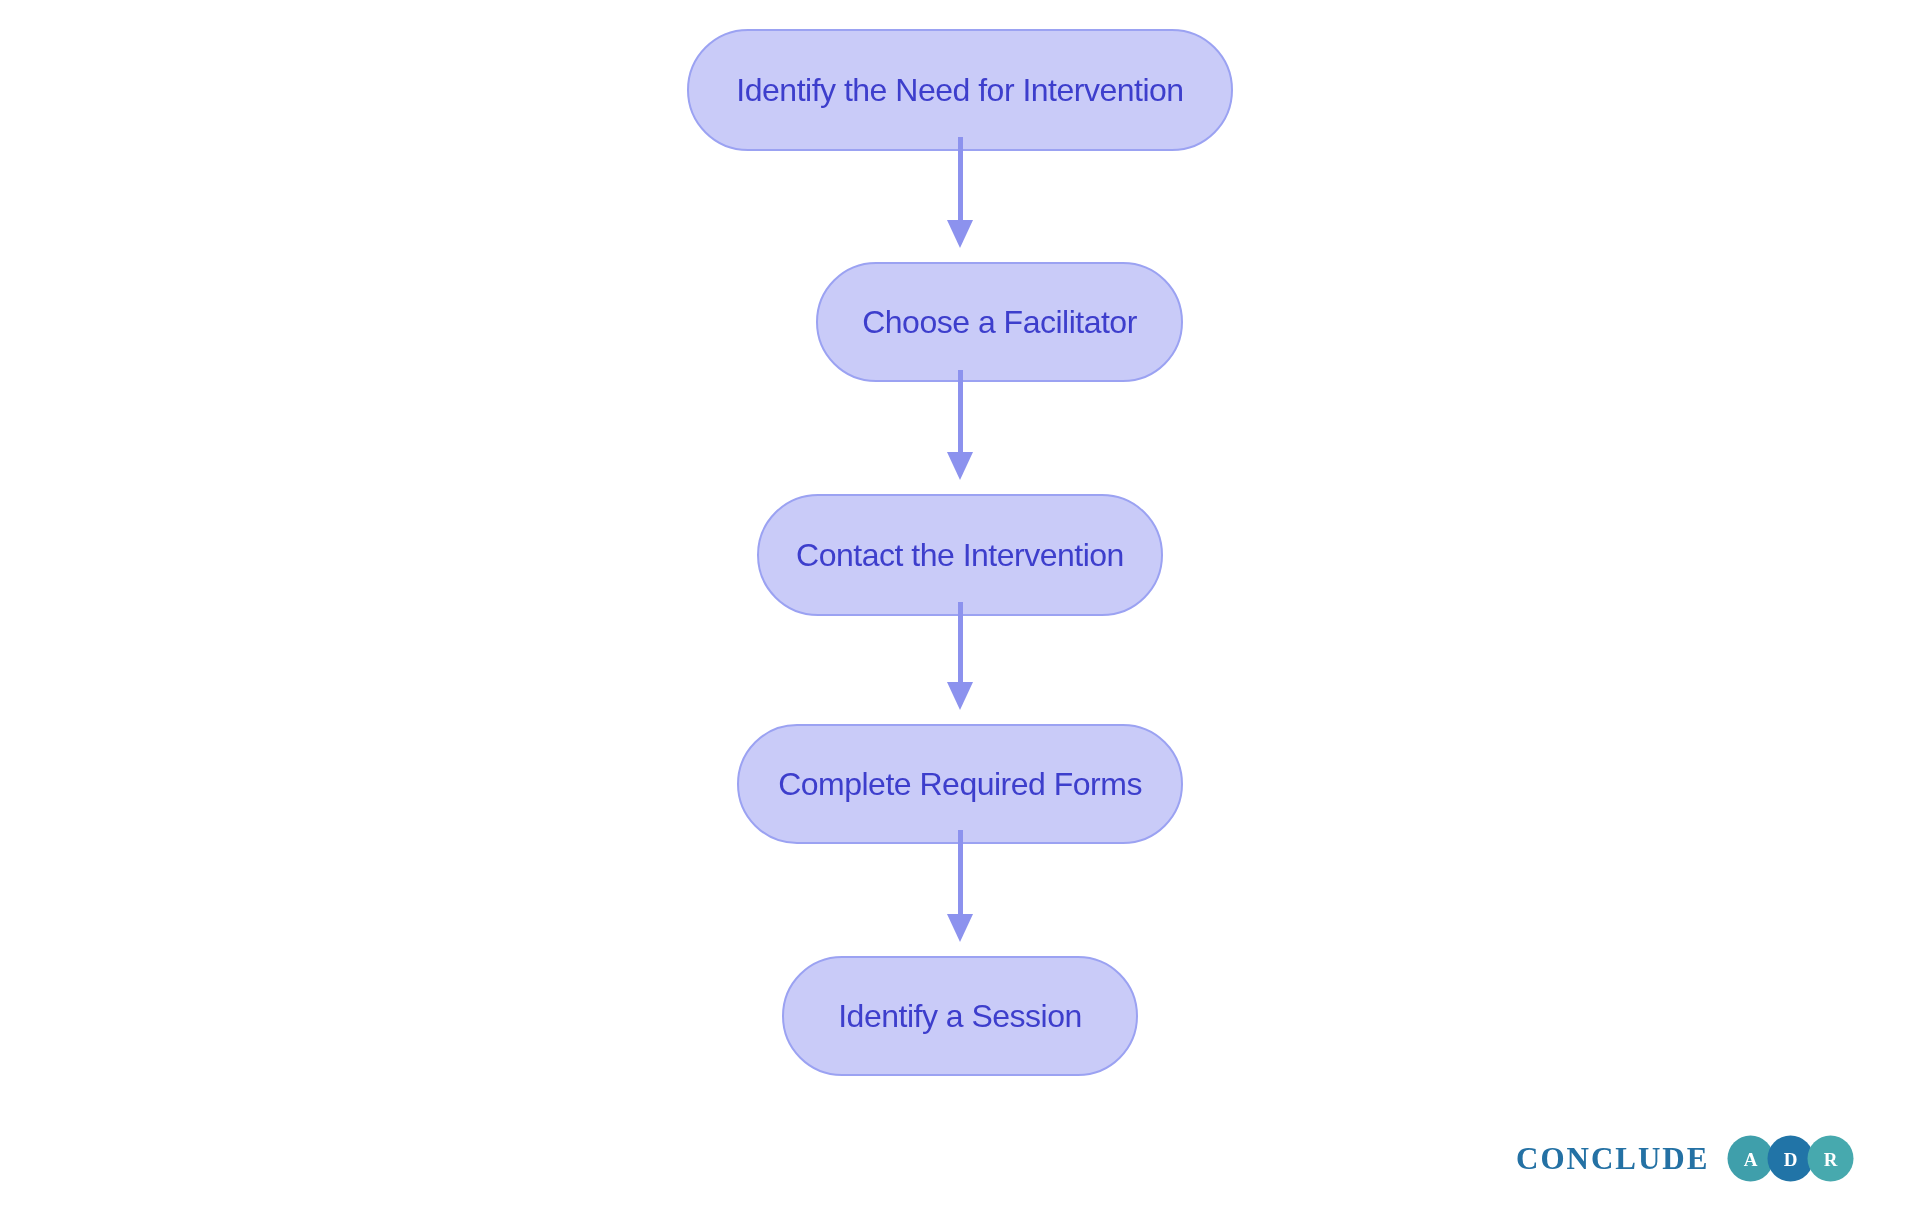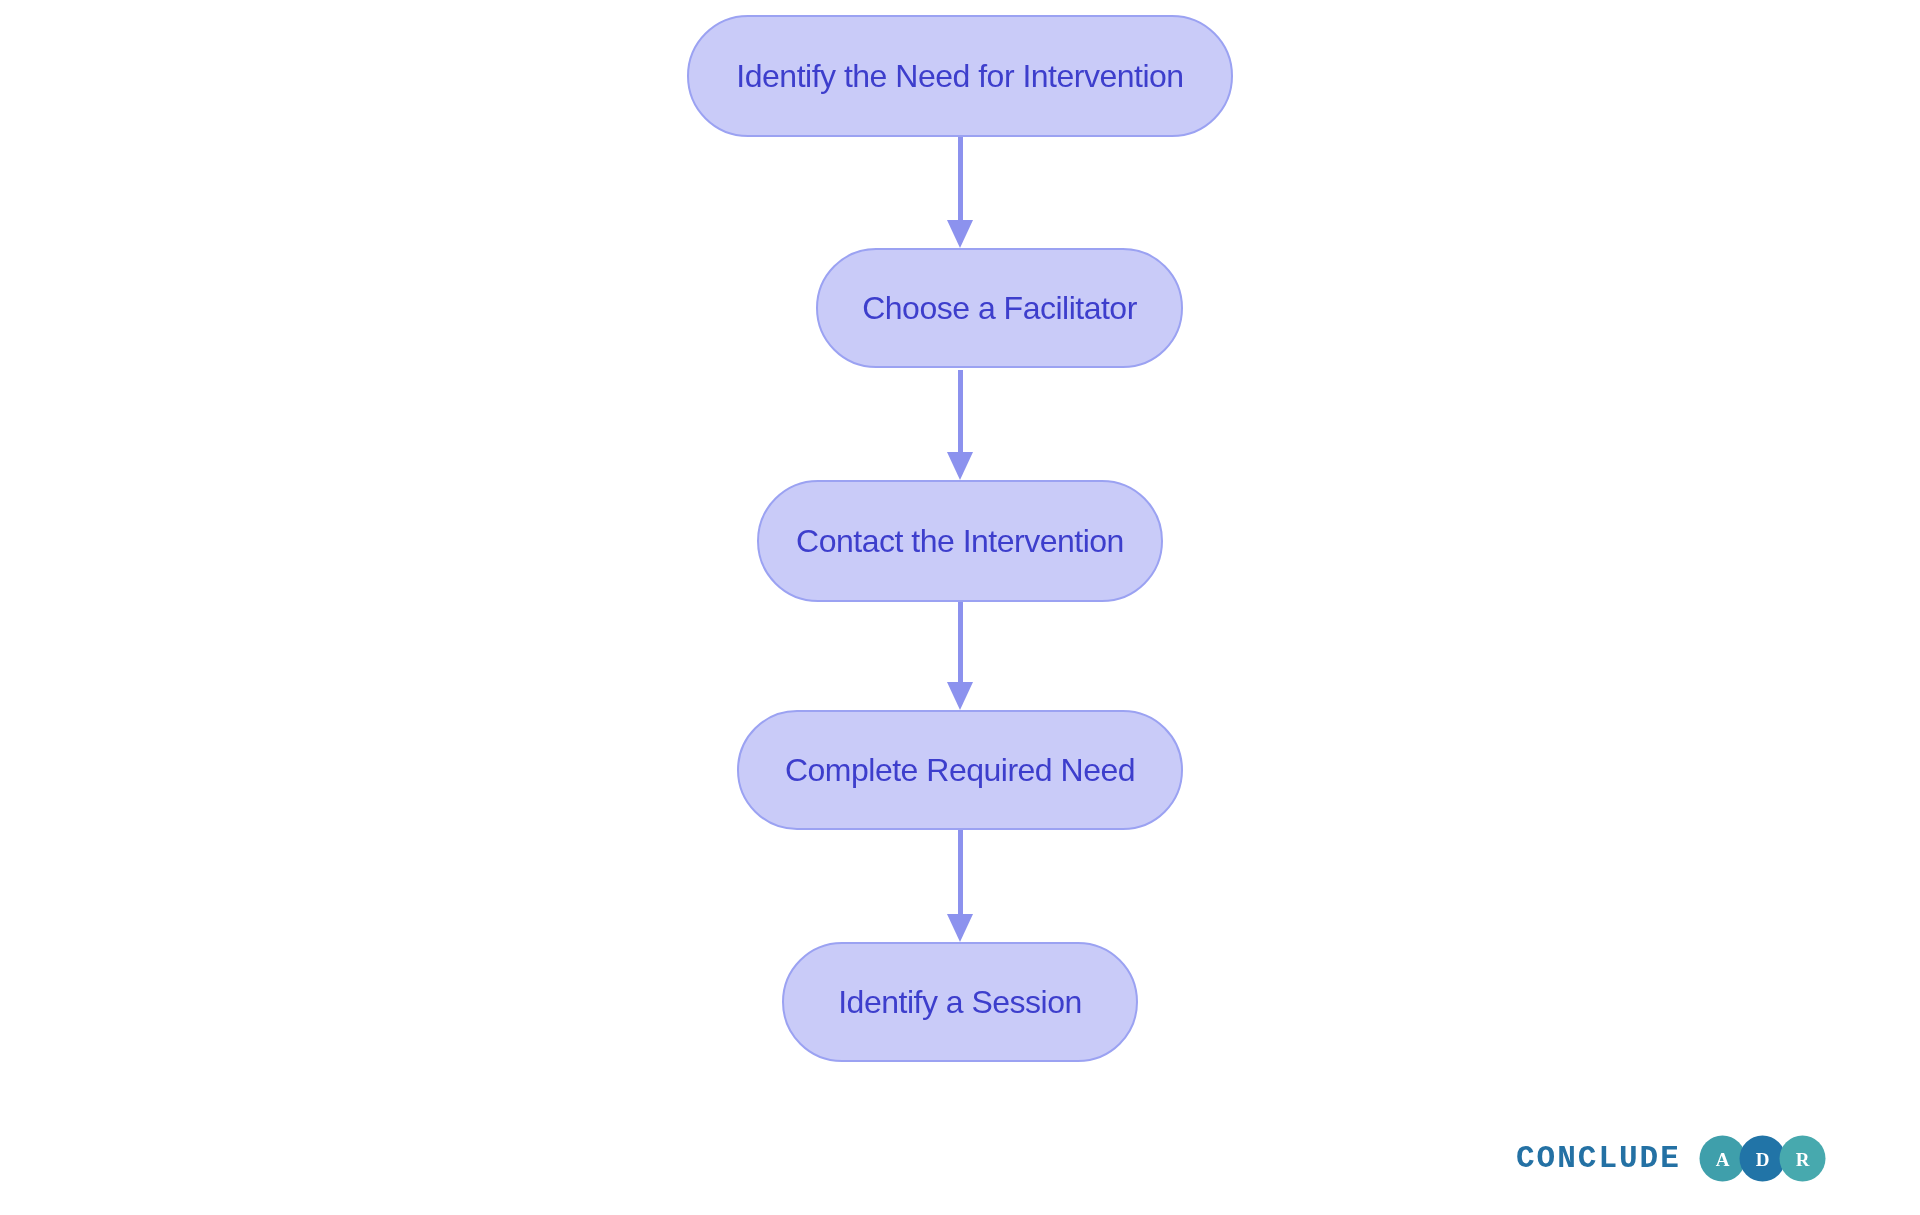--- a/index.html
+++ b/index.html
@@ -27,6 +27,7 @@
     font-size: 32px;
     letter-spacing: -0.5px;
     text-align: center;
+    margin-top: 14px;
   }
   .node-0 { left: 687px; top: 15px;  width: 546px; height: 122px; }
   .node-1 { left: 816px; top: 248px; width: 367px; height: 120px; justify-content: center; }

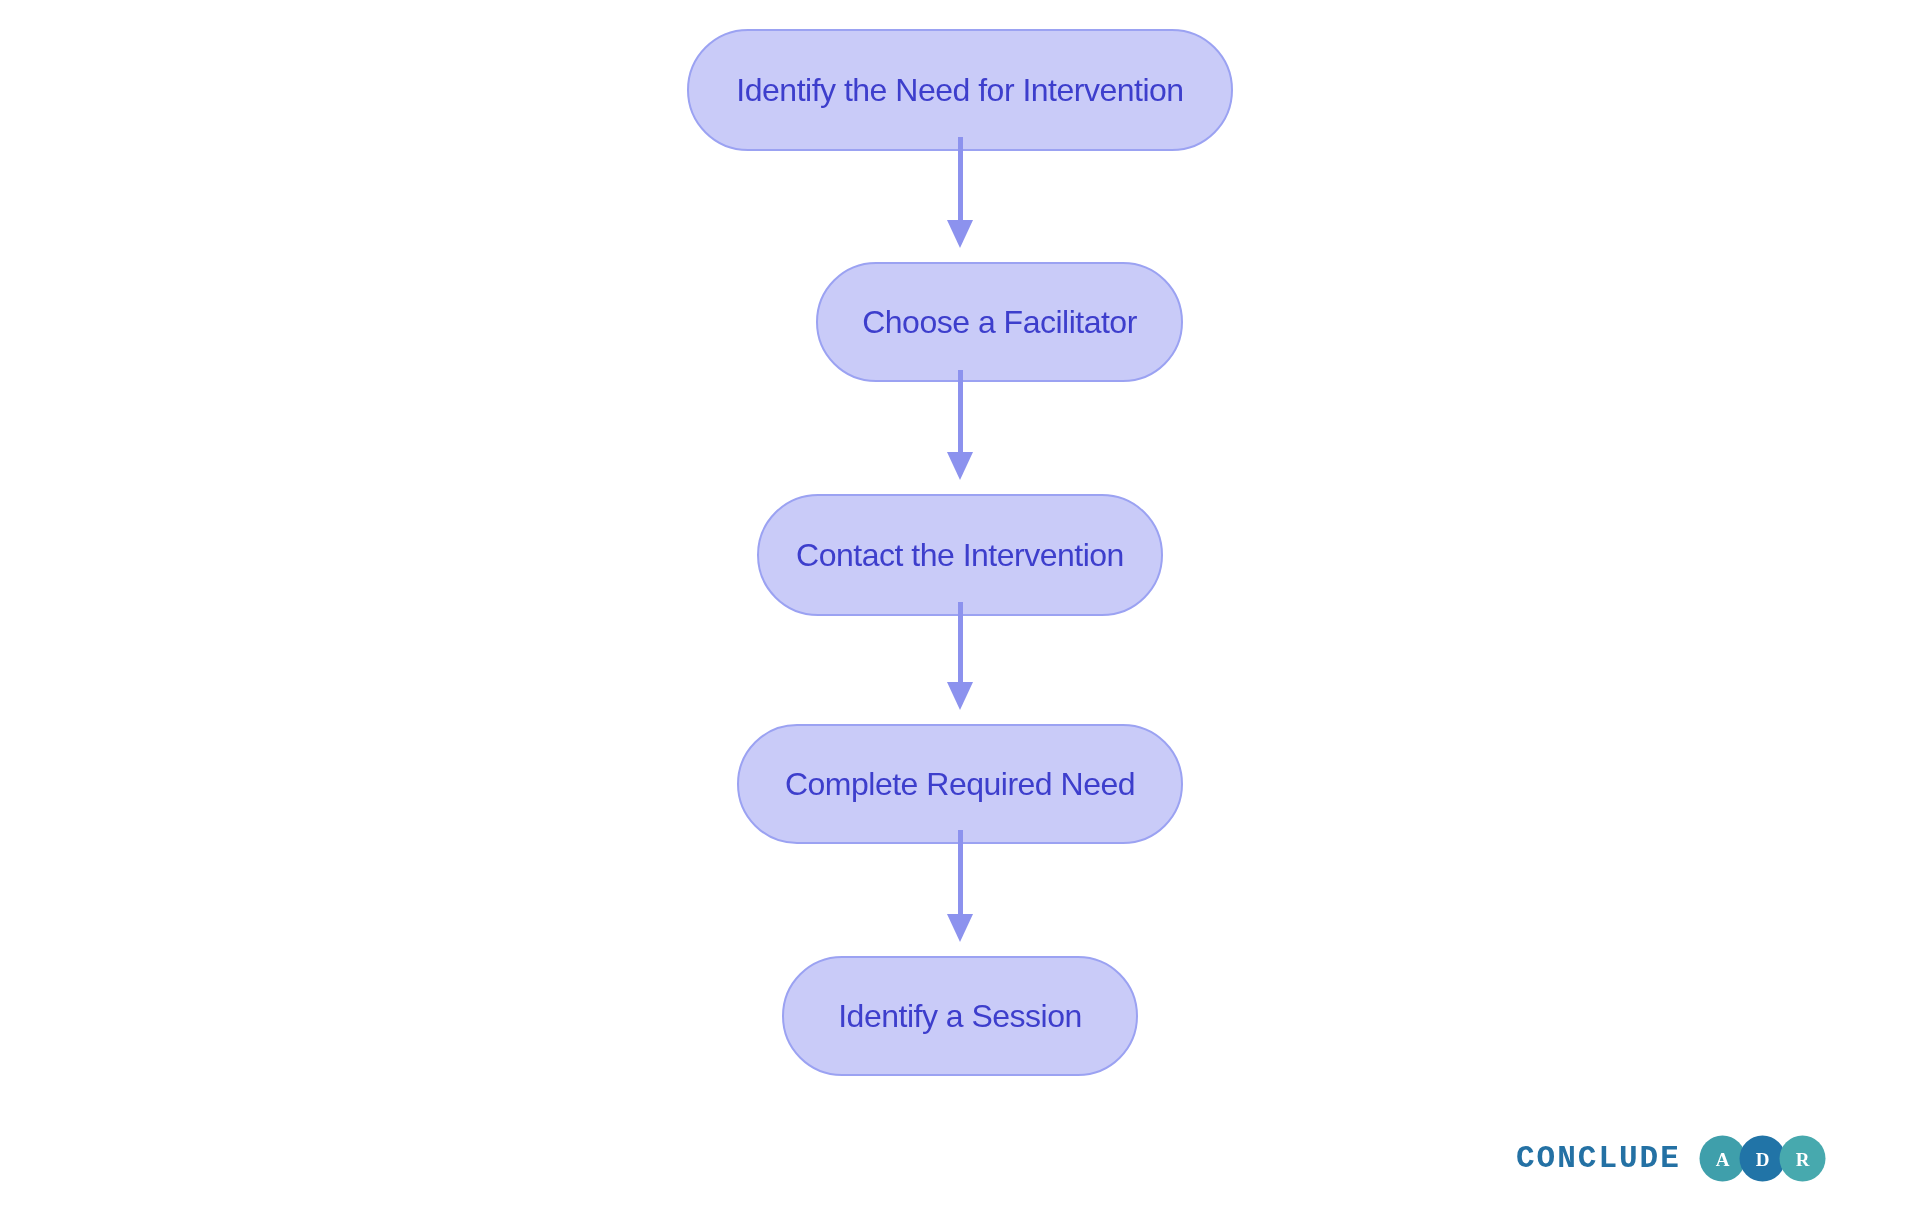--- a/index.html
+++ b/index.html
@@ -123,7 +123,7 @@
   </div>
 
   <div class="flow-node node-3">
-    <span>Complete Required Need</span>
+    <span>Complete Required Forms</span>
   </div>
 
   <div class="arrow arrow-3">

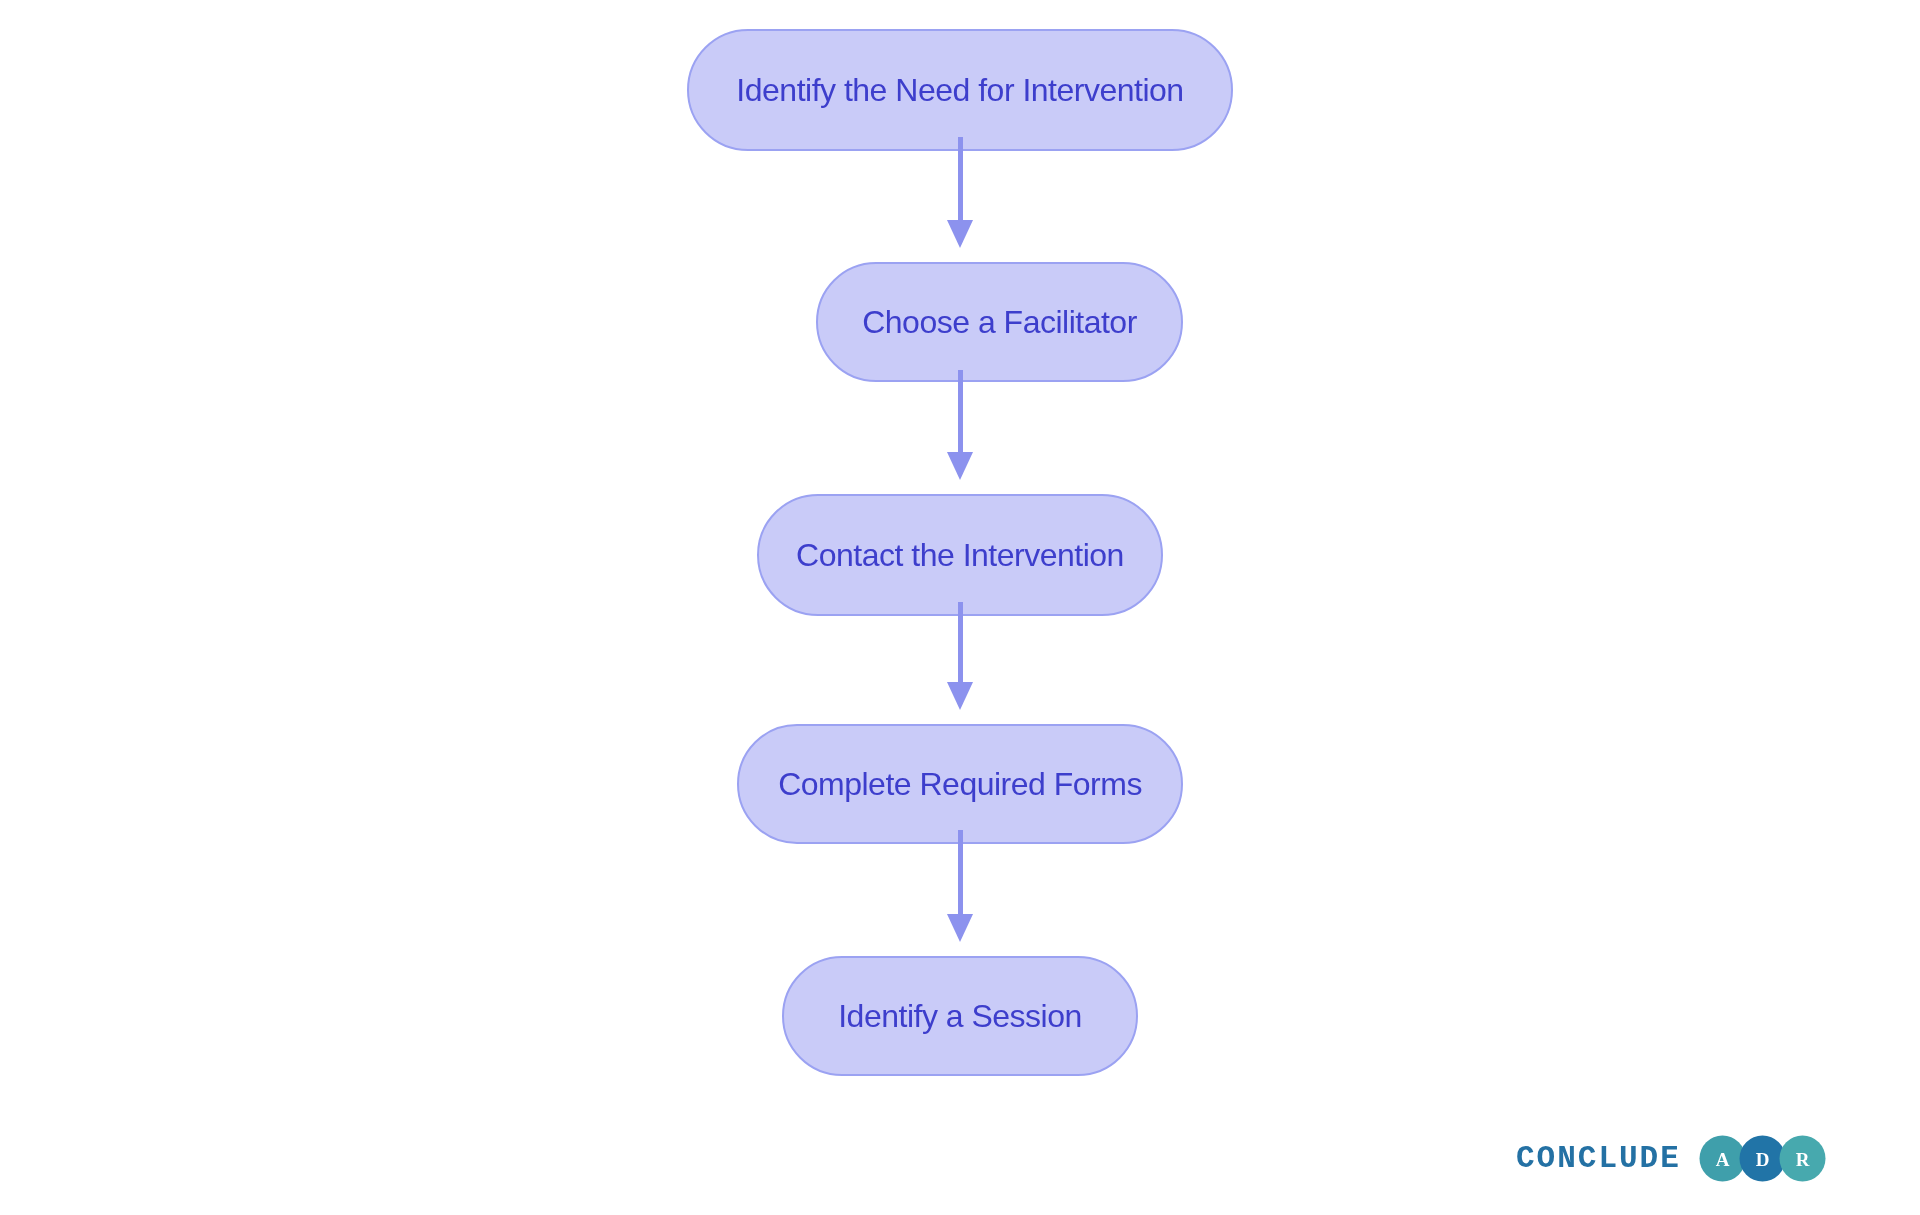--- a/index.html
+++ b/index.html
@@ -76,7 +76,7 @@
     gap: 18px;
   }
   .wordmark {
-    font-family: Liberation Mono, monospace;
+    font-family: Liberation Serif, serif;
     font-weight: bold;
     font-size: 31px;
     letter-spacing: 2px;

